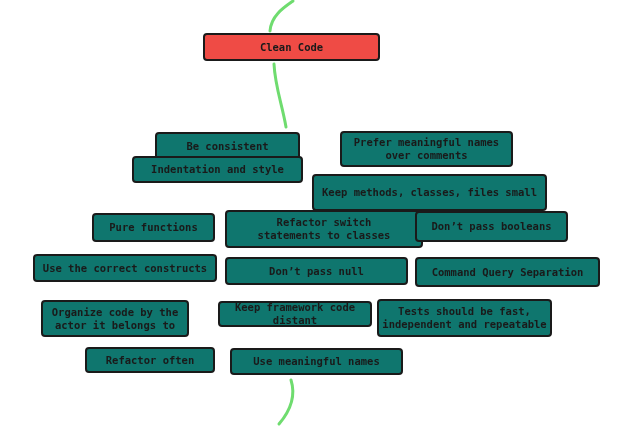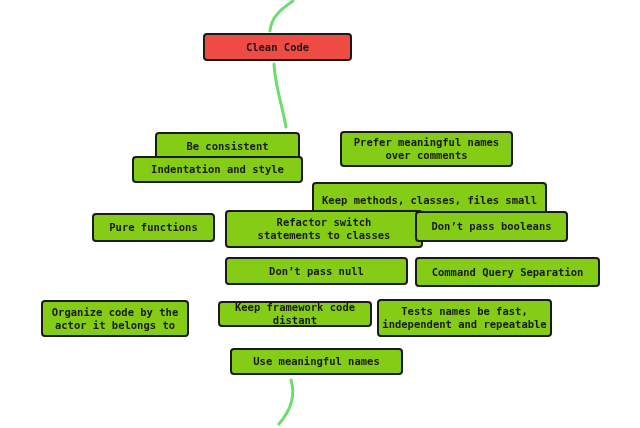--- a/index.html
+++ b/index.html
@@ -45,7 +45,7 @@
     <path d="M291,380 C296,396 291,410 279,424" fill="none" stroke-width="3" stroke-linecap="round" stroke="#6fdc6f"></path>
   </svg>
 
-  <div class="node root" style="left:203px;top:33px;width:149px;height:28px">Clean Code</div>
+  <div class="node root" style="left:203px;top:33px;width:177px;height:28px">Clean Code</div>
 
   <div class="node" style="left:155px;top:132px;width:145px;height:28px">Be consistent</div>
 

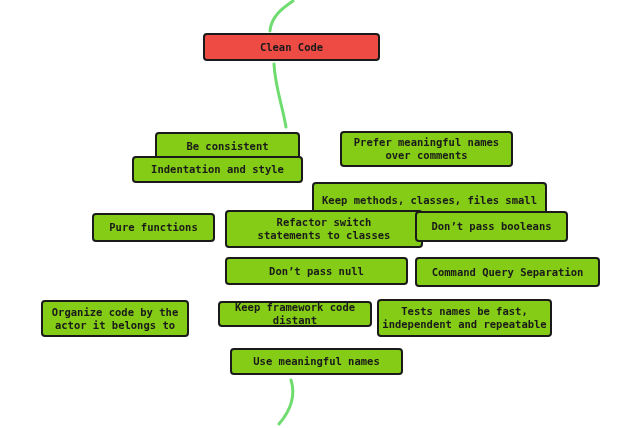--- a/index.html
+++ b/index.html
@@ -18,7 +18,7 @@
     position:absolute;
     z-index:2;
     box-sizing:border-box;
-    background:#84cc16;
+    background:#0f766e;
     border:2px solid #1a1a1a;
     border-radius:4px;
     display:flex;align-items:center;justify-content:center;

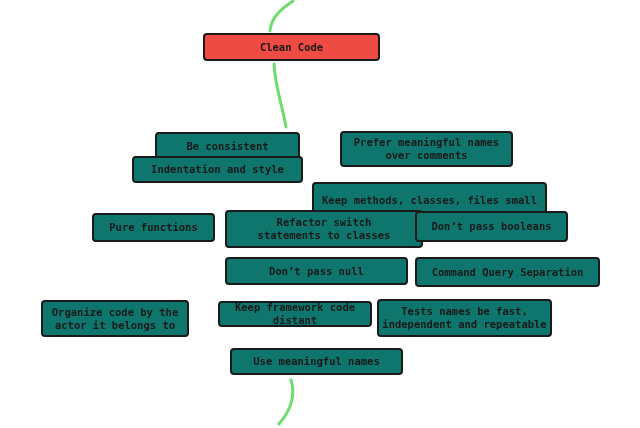--- a/index.html
+++ b/index.html
@@ -54,7 +54,7 @@
 
   <div class="node" style="left:132px;top:156px;width:171px;height:27px">Indentation and style</div>
 
-  <div class="node" style="left:312px;top:182px;width:235px;height:37px">Keep methods, classes, files small</div>
+  <div class="node" style="left:312px;top:174px;width:235px;height:37px">Keep methods, classes, files small</div>
 
   <div class="node" style="left:92px;top:213px;width:123px;height:29px">Pure functions</div>
 

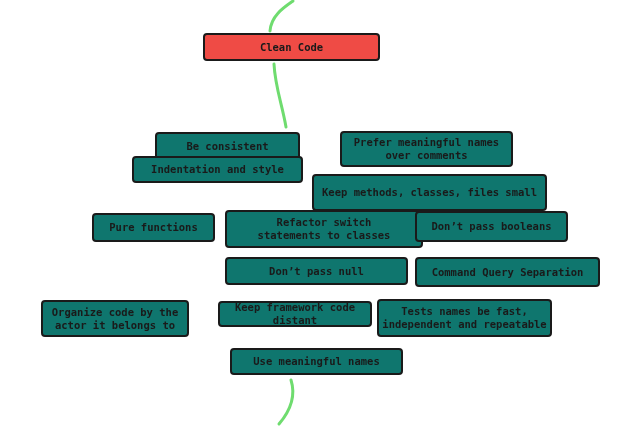--- a/index.html
+++ b/index.html
@@ -63,6 +63,7 @@
 
   <div class="node" style="left:415px;top:211px;width:153px;height:31px">Don’t pass booleans</div>
 
+  <div class="node" style="left:33px;top:254px;width:184px;height:28px">Use the correct constructs</div>
 
   <div class="node" style="left:225px;top:257px;width:183px;height:28px">Don’t pass null</div>
 

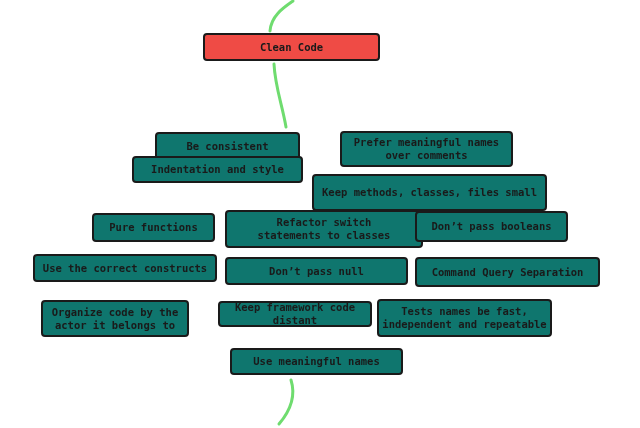--- a/index.html
+++ b/index.html
@@ -75,7 +75,7 @@
   <div class="node" style="left:218px;top:301px;width:154px;height:26px">Keep framework code
 distant</div>
 
-  <div class="node" style="left:377px;top:299px;width:175px;height:38px">Tests names be fast,
+  <div class="node" style="left:377px;top:299px;width:175px;height:38px">Tests should be fast,
 independent and repeatable</div>
 
 

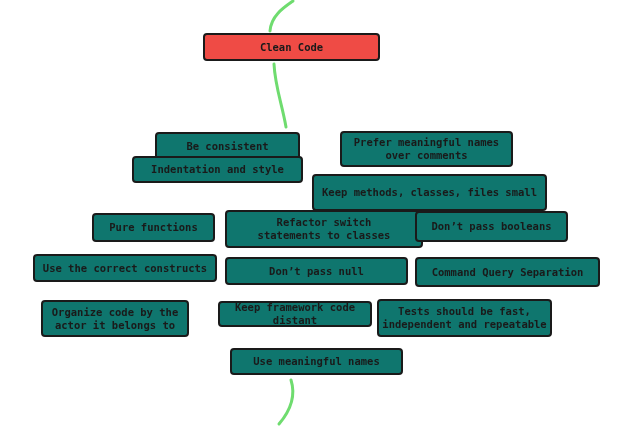--- a/index.html
+++ b/index.html
@@ -78,6 +78,7 @@
   <div class="node" style="left:377px;top:299px;width:175px;height:38px">Tests should be fast,
 independent and repeatable</div>
 
+  <div class="node" style="left:85px;top:347px;width:130px;height:26px">Refactor often</div>
 
   <div class="node" style="left:230px;top:348px;width:173px;height:27px">Use meaningful names</div>
 

